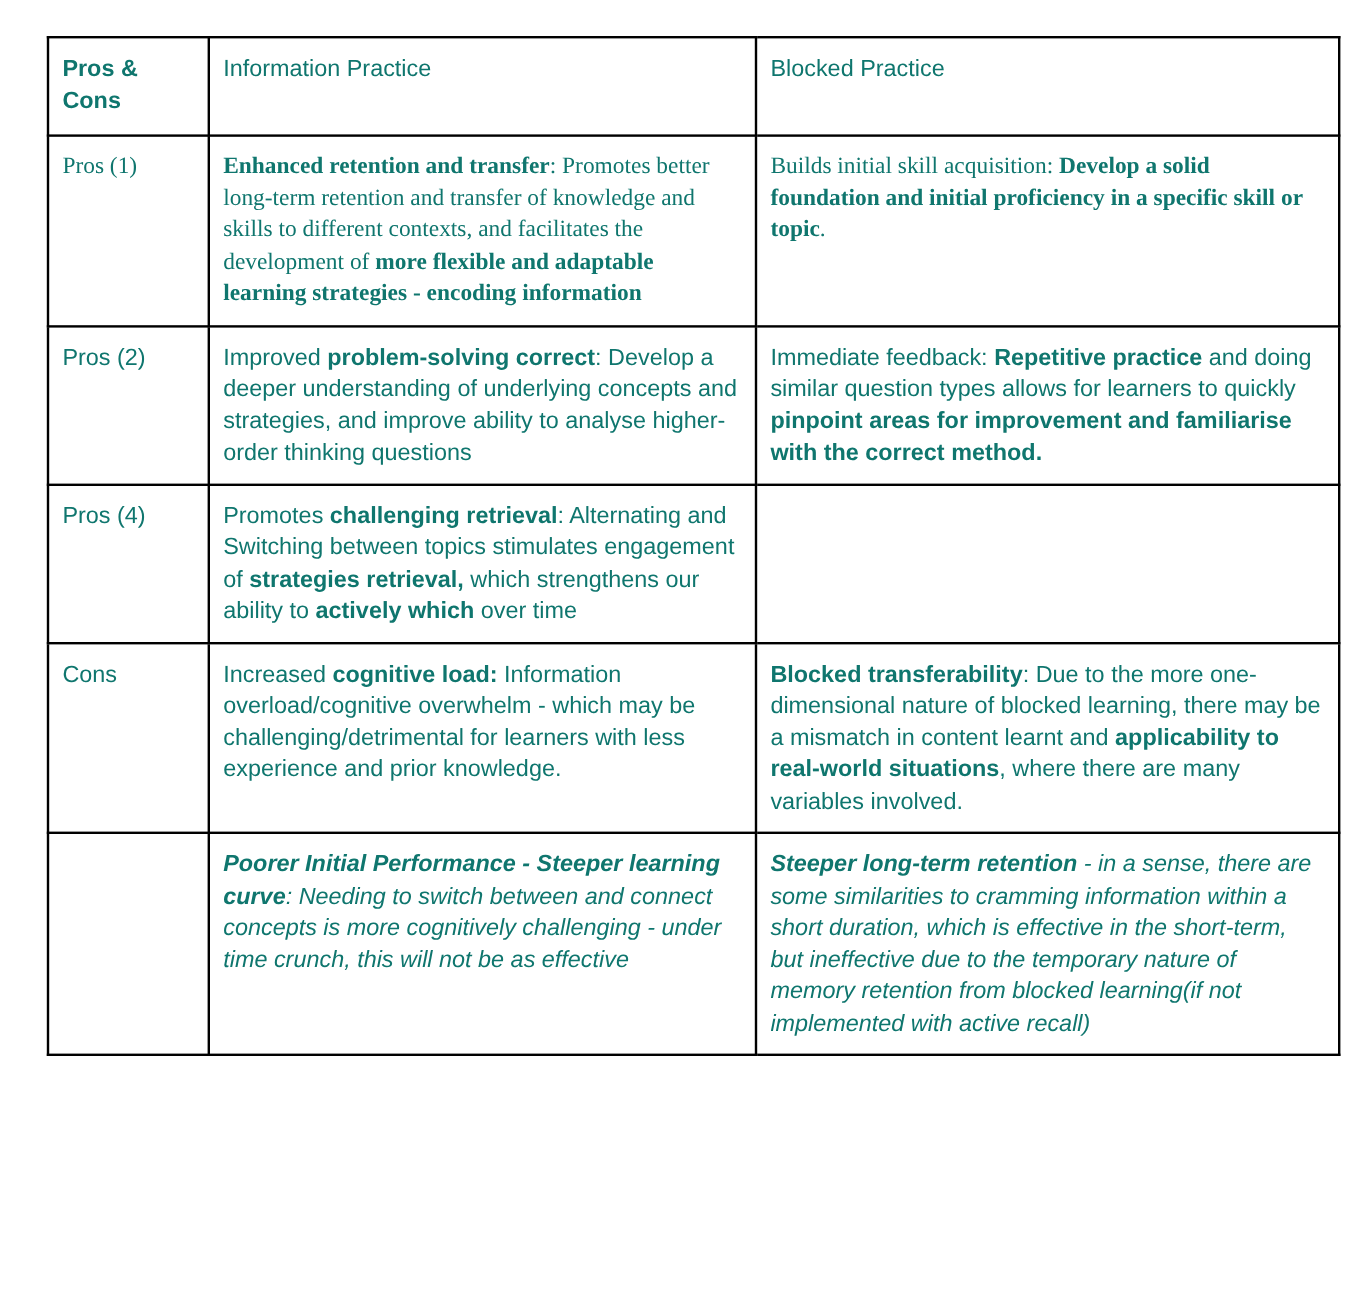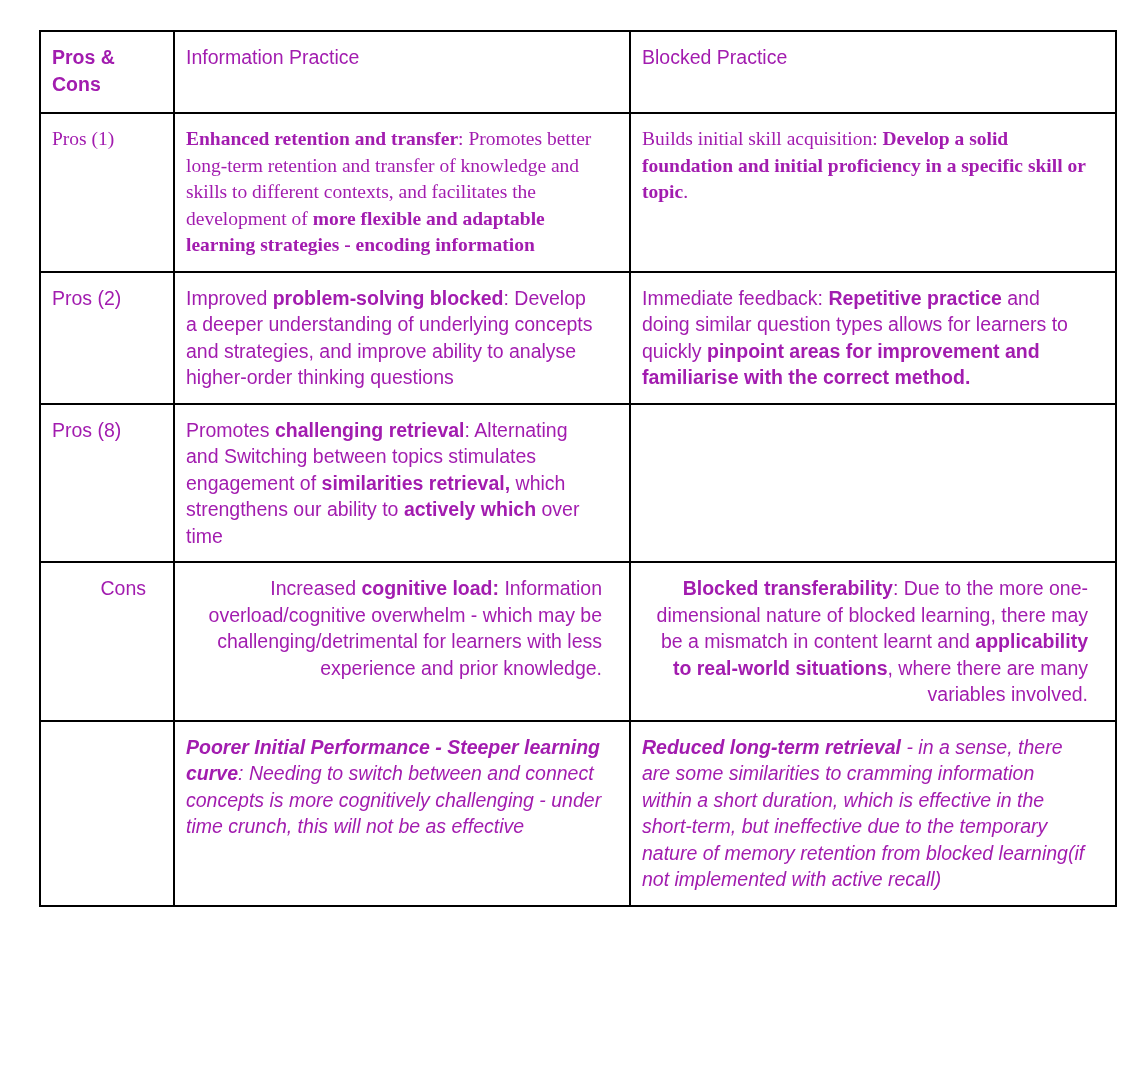--- a/index.html
+++ b/index.html
@@ -33,10 +33,10 @@
   #comparison-table td {
     border: 2px solid #000000;
     vertical-align: top;
-    padding: 12px 27px 12px 11px;
+    padding: 12px 11px 12px 11px;
     font-size: 19.5px;
     line-height: 1.36;
-    color: #a21caf;
+    color: #0f766e;
     background: #ffffff;
   }
   col.c-label { width: 134px; }

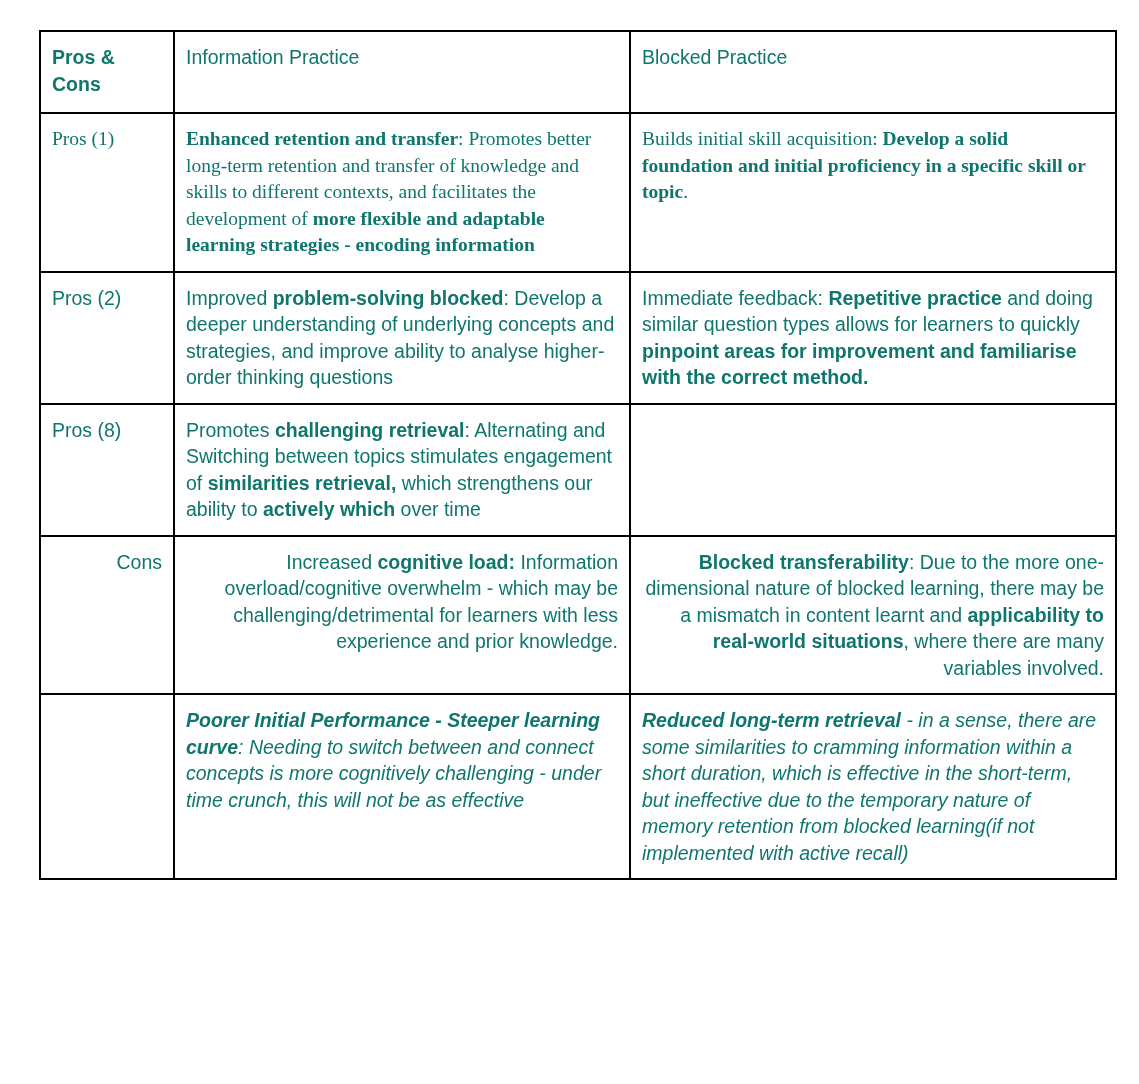--- a/index.html
+++ b/index.html
@@ -111,7 +111,7 @@
           <span class="cell-text">Pros (2)</span>
         </td>
         <td>
-          <span class="cell-text">Improved <b>problem-solving blocked</b>: Develop a deeper understanding of underlying concepts and strategies, and improve ability to analyse higher-order thinking questions</span>
+          <span class="cell-text">Improved <b>problem-solving correct</b>: Develop a deeper understanding of underlying concepts and strategies, and improve ability to analyse higher-order thinking questions</span>
         </td>
         <td>
           <span class="cell-text">Immediate feedback: <b>Repetitive practice</b> and doing similar question types allows for learners to quickly <b>pinpoint areas for improvement and familiarise with the correct method.</b></span>

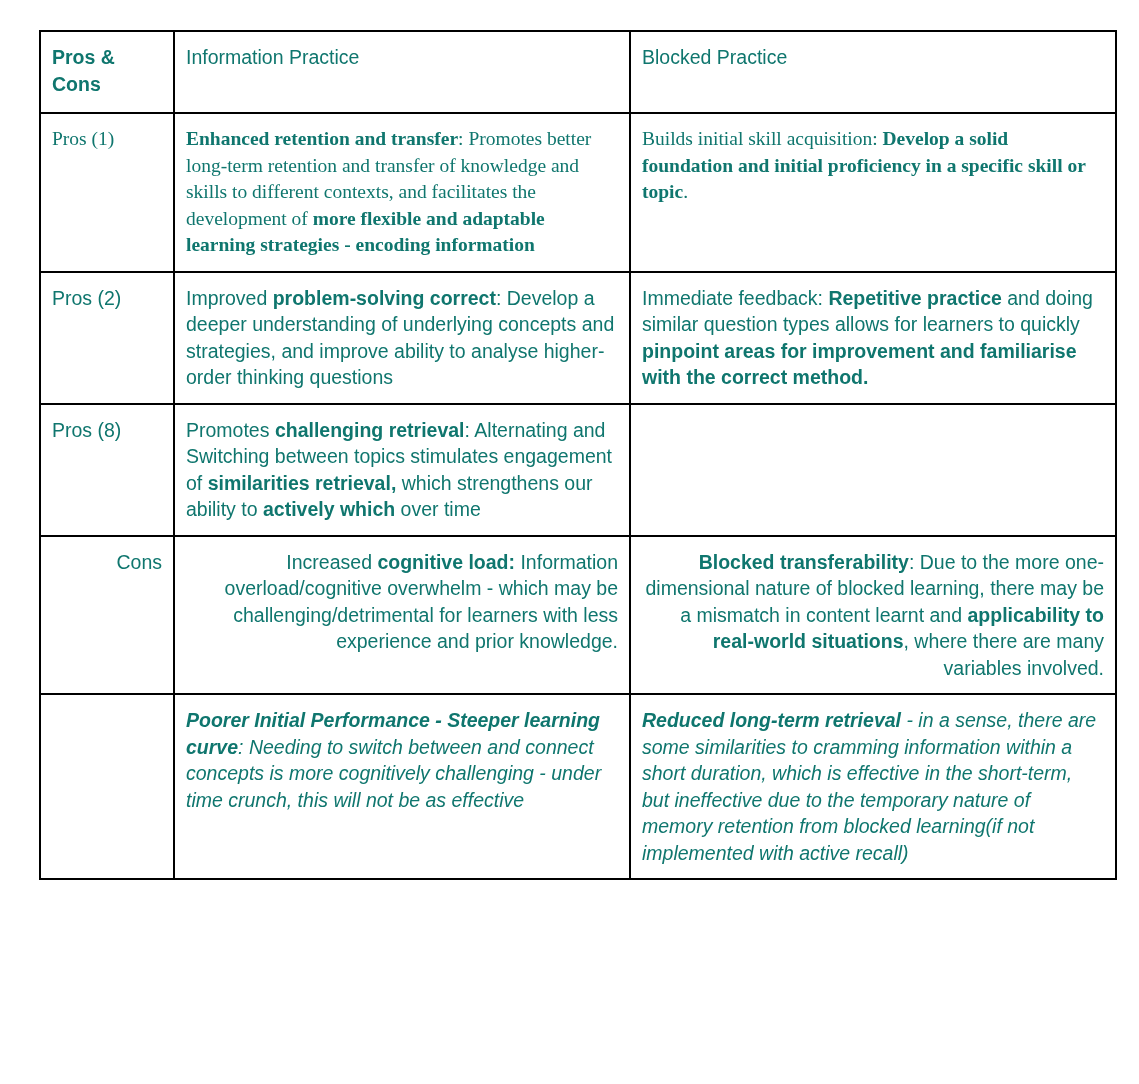--- a/index.html
+++ b/index.html
@@ -120,7 +120,7 @@
 
       <tr class="r-pros3">
         <td class="label-cell">
-          <span class="cell-text">Pros (8)</span>
+          <span class="cell-text">Pros (4)</span>
         </td>
         <td>
           <span class="cell-text">Promotes <b>challenging retrieval</b>: Alternating and Switching between topics stimulates engagement of <b>similarities retrieval,</b> which strengthens our ability to <b>actively which</b> over time</span>

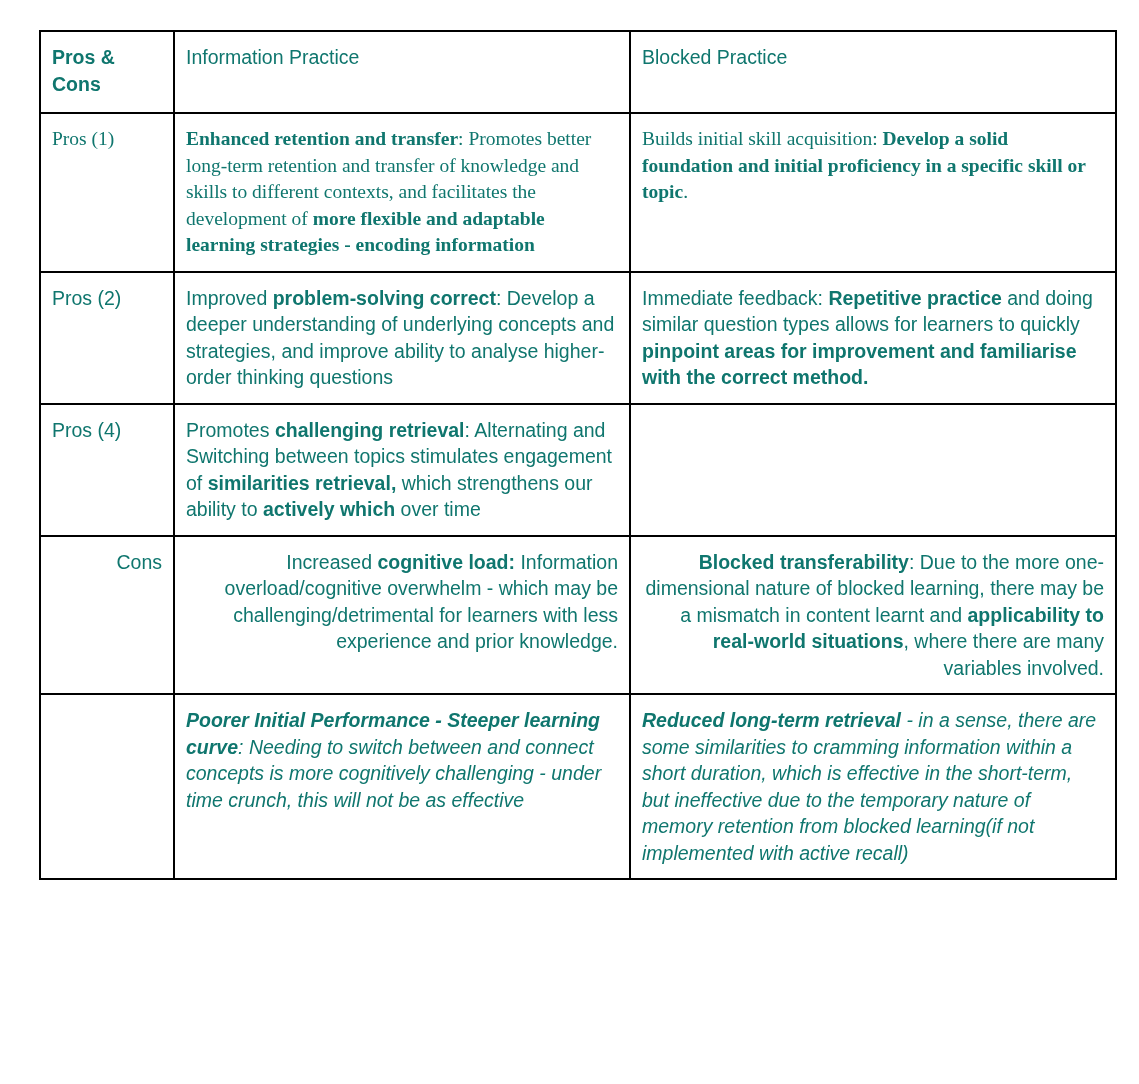--- a/index.html
+++ b/index.html
@@ -123,7 +123,7 @@
           <span class="cell-text">Pros (4)</span>
         </td>
         <td>
-          <span class="cell-text">Promotes <b>challenging retrieval</b>: Alternating and Switching between topics stimulates engagement of <b>similarities retrieval,</b> which strengthens our ability to <b>actively which</b> over time</span>
+          <span class="cell-text">Promotes <b>challenging retrieval</b>: Alternating and Switching between topics stimulates engagement of <b>strategies retrieval,</b> which strengthens our ability to <b>actively which</b> over time</span>
         </td>
         <td class="empty-cell">
           <span class="cell-text"></span>

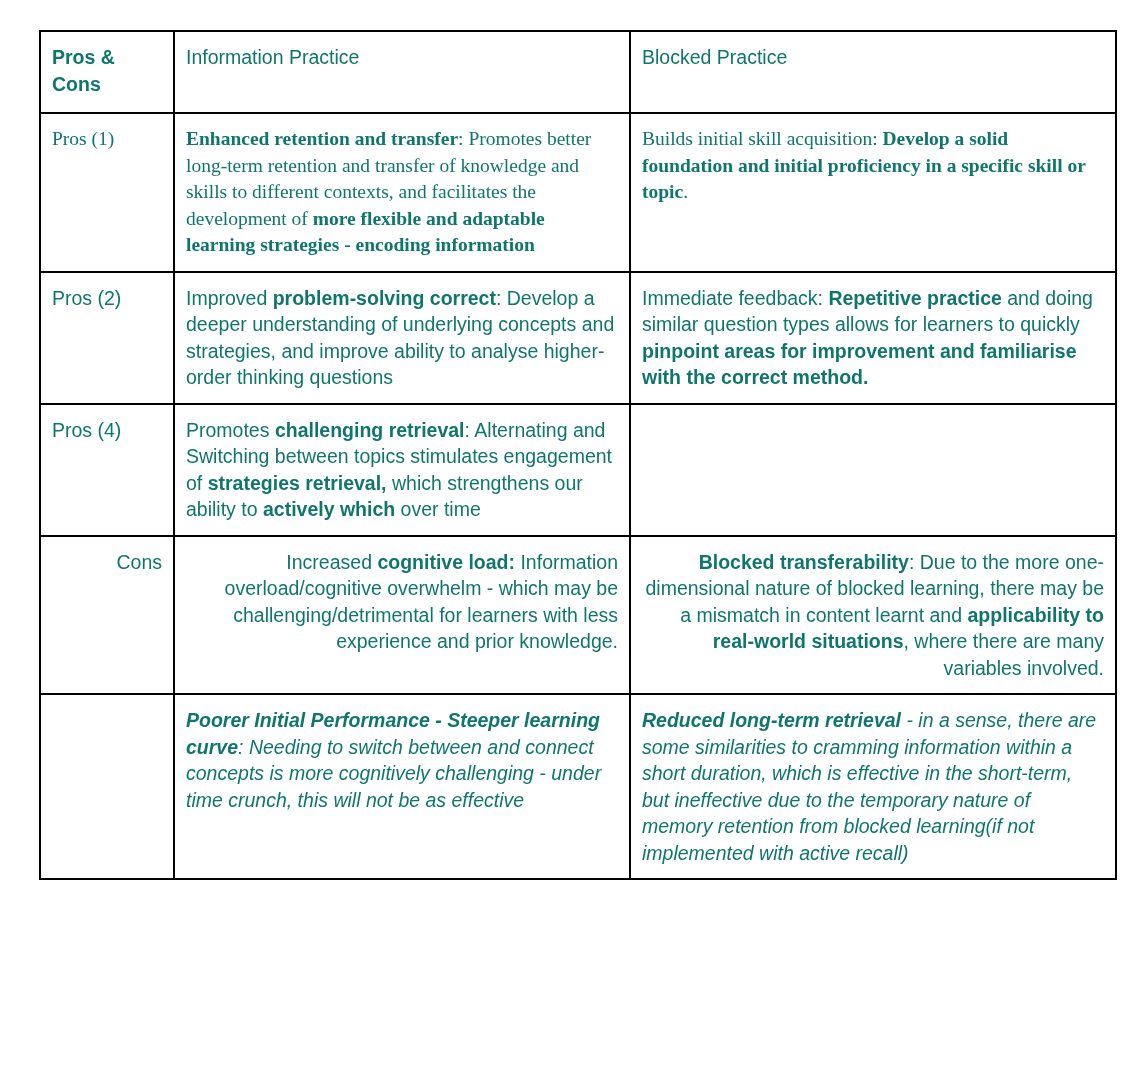--- a/index.html
+++ b/index.html
@@ -66,7 +66,7 @@
   tr.r-pros1 td { padding-bottom: 56px; font-family: Liberation Serif, serif; }
   tr.r-pros2 td { padding-bottom: 16px; }
   tr.r-pros3 td { padding-bottom: 28px; }
-  tr.r-cons  td { padding-bottom: 46px; text-align: right; }
+  tr.r-cons  td { padding-bottom: 46px; }
   tr.r-extra td { padding-bottom: 16px; font-style: italic; }
   td.empty-cell { padding: 0; }
 </style>

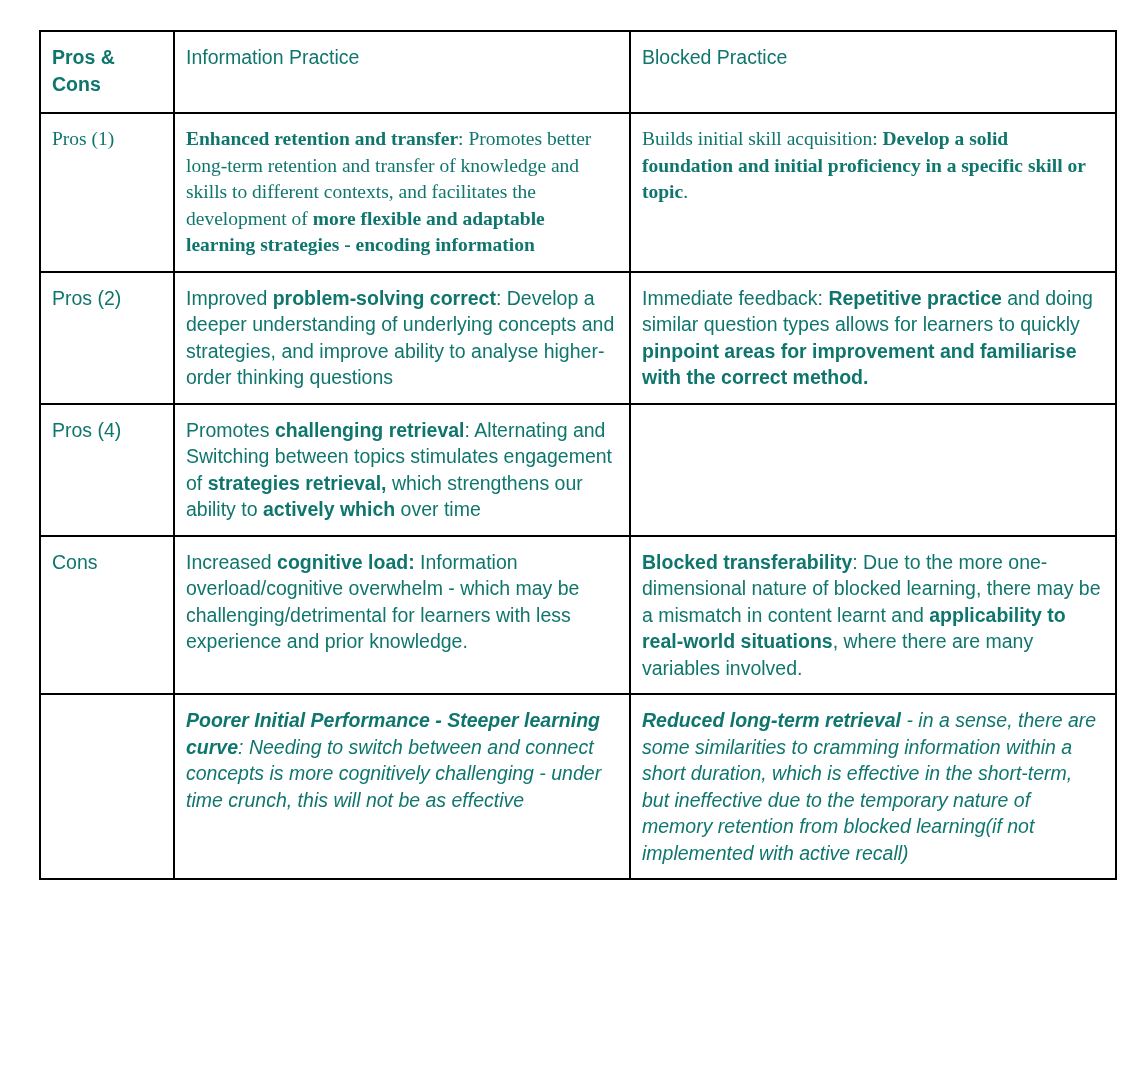--- a/index.html
+++ b/index.html
@@ -150,7 +150,7 @@
           <span class="cell-text"><b>Poorer Initial Performance - Steeper learning curve</b>: Needing to switch between and connect concepts is more cognitively challenging - under time crunch, this will not be as effective</span>
         </td>
         <td>
-          <span class="cell-text"><b>Reduced long-term retrieval</b> - in a sense, there are some similarities to cramming information within a short duration, which is effective in the short-term, but ineffective due to the temporary nature of memory retention from blocked learning(if not implemented with active recall)</span>
+          <span class="cell-text"><b>Steeper long-term retention</b> - in a sense, there are some similarities to cramming information within a short duration, which is effective in the short-term, but ineffective due to the temporary nature of memory retention from blocked learning(if not implemented with active recall)</span>
         </td>
       </tr>
     </tbody>

